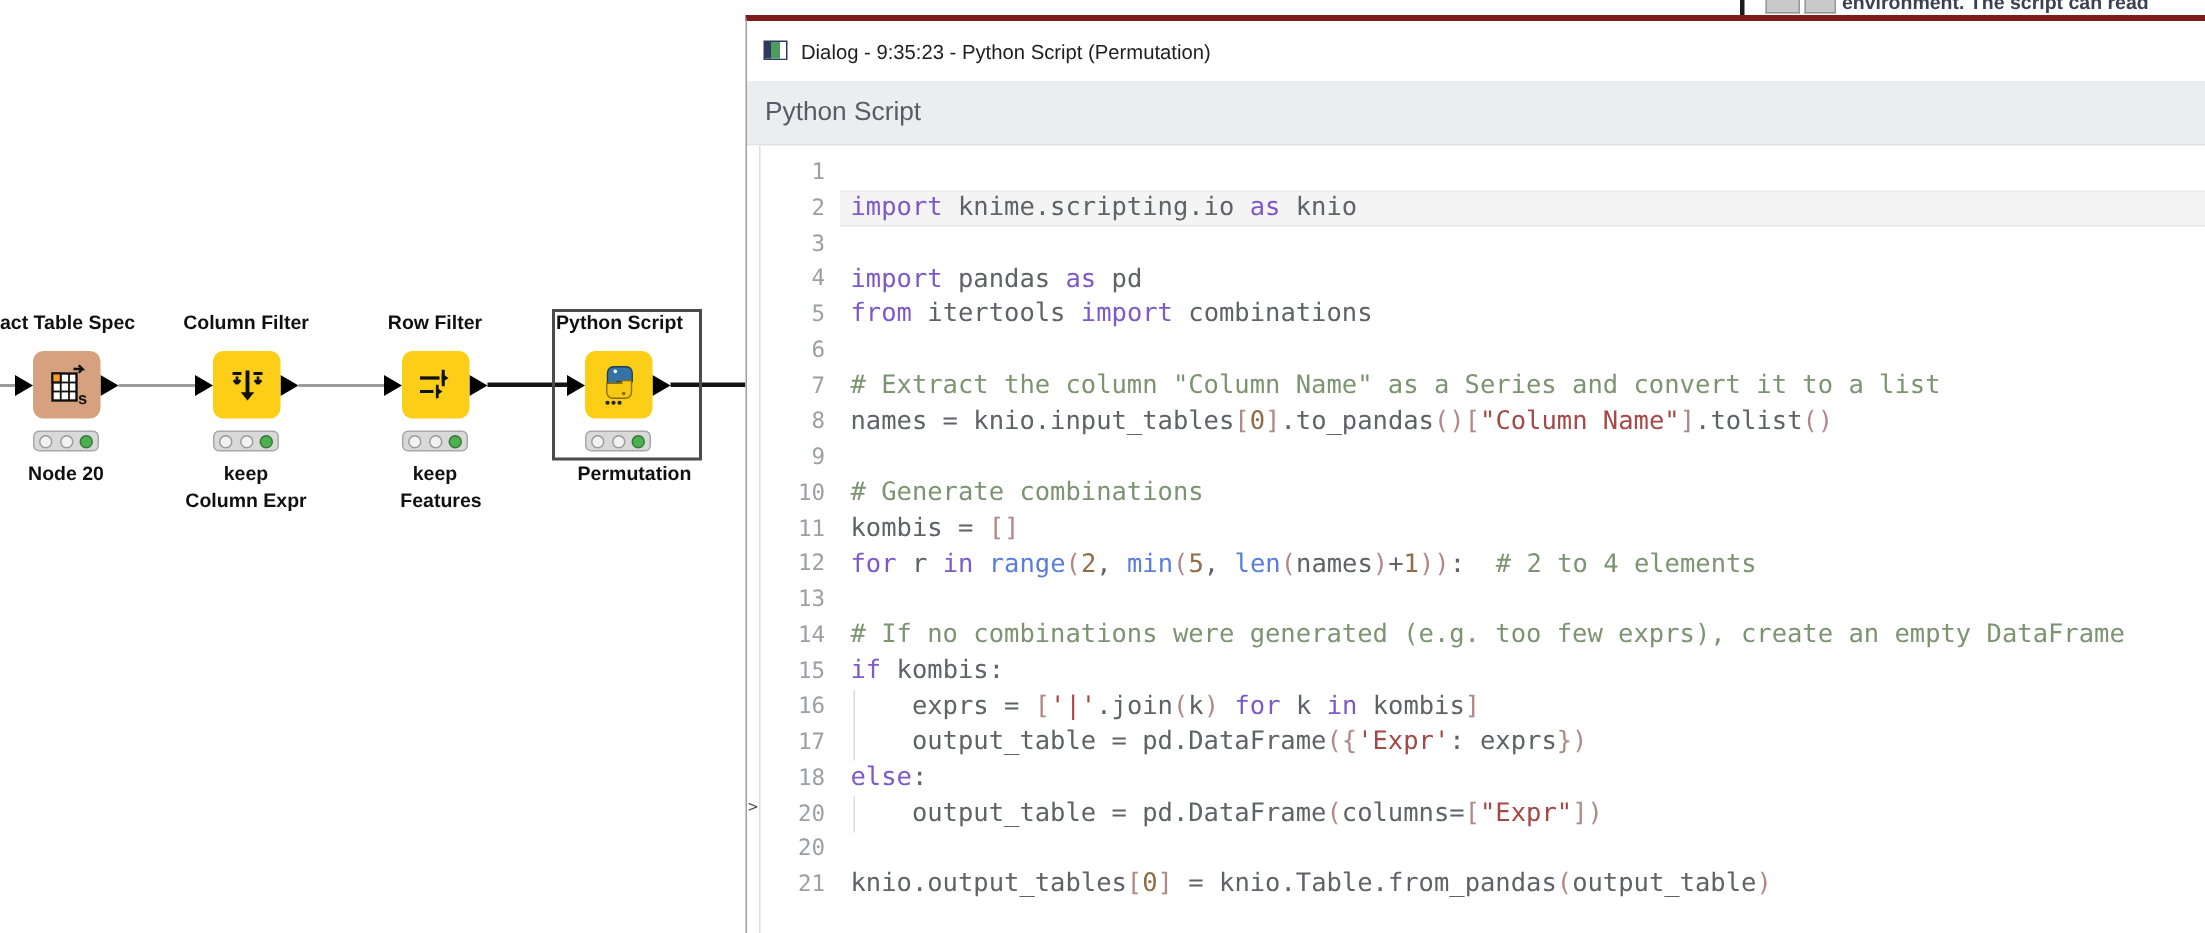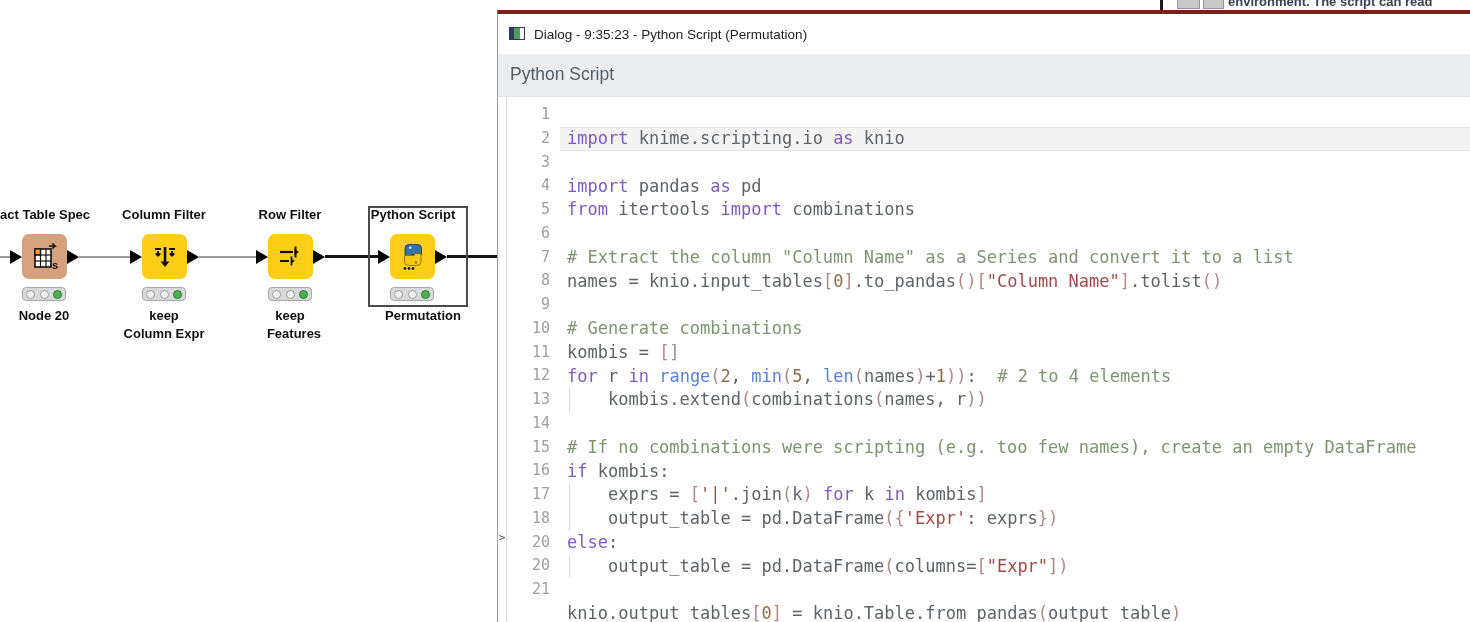--- a/index.html
+++ b/index.html
@@ -225,7 +225,6 @@
           <div class="code-line"><span class="tok-c"># Generate combinations</span></div>
           <div class="code-line"><span class="tok-d">kombis = </span><span class="tok-p">[]</span></div>
           <div class="code-line"><span class="tok-k">for</span><span class="tok-d"> r </span><span class="tok-k">in</span><span class="tok-d"> </span><span class="tok-b">range</span><span class="tok-p">(</span><span class="tok-n">2</span><span class="tok-d">, </span><span class="tok-b">min</span><span class="tok-p">(</span><span class="tok-n">5</span><span class="tok-d">, </span><span class="tok-b">len</span><span class="tok-p">(</span><span class="tok-d">names</span><span class="tok-p">)</span><span class="tok-d">+</span><span class="tok-n">1</span><span class="tok-p">))</span><span class="tok-d">:  </span><span class="tok-c"># 2 to 4 elements</span></div>
-          <div class="code-line guide"><span class="tok-d">    kombis.extend</span><span class="tok-p">(</span><span class="tok-d">combinations</span><span class="tok-p">(</span><span class="tok-d">names, r</span><span class="tok-p">))</span></div>
           <div class="code-line"></div>
           <div class="code-line"><span class="tok-c"># If no combinations were scripting (e.g. too few names), create an empty DataFrame</span></div>
           <div class="code-line"><span class="tok-k">if</span><span class="tok-d"> kombis:</span></div>

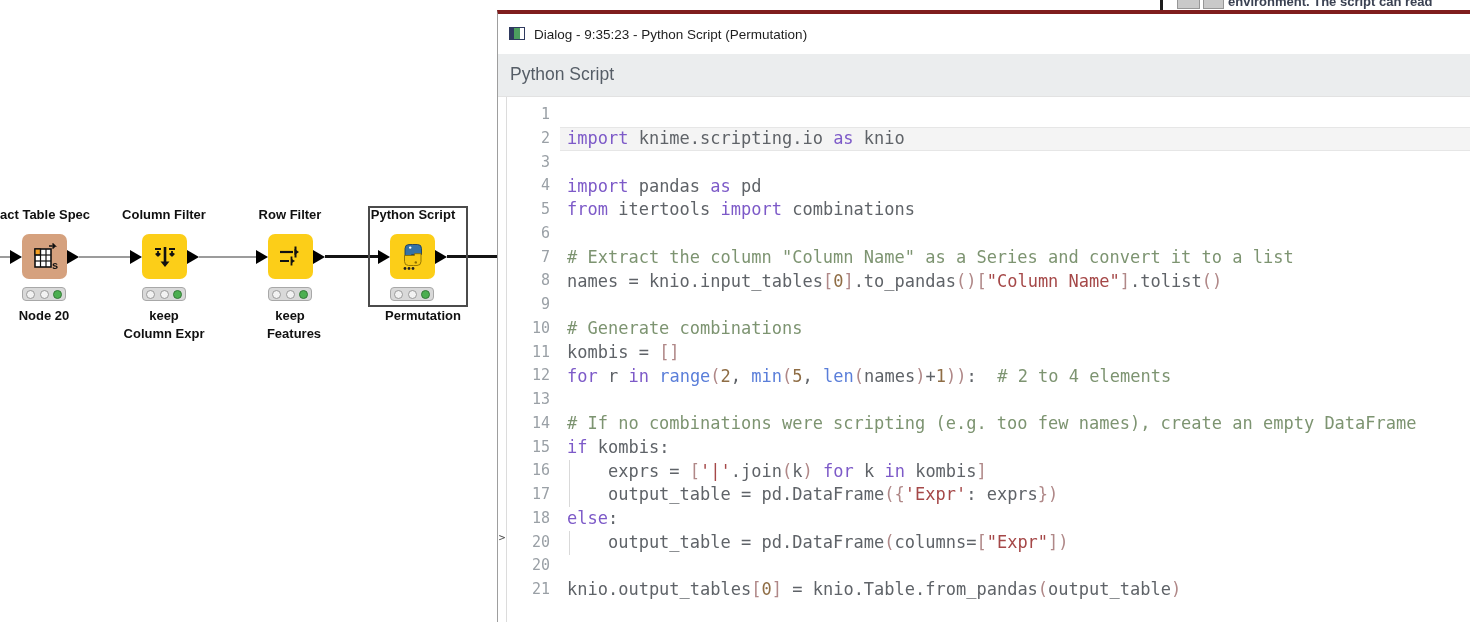--- a/index.html
+++ b/index.html
@@ -226,7 +226,7 @@
           <div class="code-line"><span class="tok-d">kombis = </span><span class="tok-p">[]</span></div>
           <div class="code-line"><span class="tok-k">for</span><span class="tok-d"> r </span><span class="tok-k">in</span><span class="tok-d"> </span><span class="tok-b">range</span><span class="tok-p">(</span><span class="tok-n">2</span><span class="tok-d">, </span><span class="tok-b">min</span><span class="tok-p">(</span><span class="tok-n">5</span><span class="tok-d">, </span><span class="tok-b">len</span><span class="tok-p">(</span><span class="tok-d">names</span><span class="tok-p">)</span><span class="tok-d">+</span><span class="tok-n">1</span><span class="tok-p">))</span><span class="tok-d">:  </span><span class="tok-c"># 2 to 4 elements</span></div>
           <div class="code-line"></div>
-          <div class="code-line"><span class="tok-c"># If no combinations were scripting (e.g. too few names), create an empty DataFrame</span></div>
+          <div class="code-line"><span class="tok-c"># If no combinations were generated (e.g. too few exprs), create an empty DataFrame</span></div>
           <div class="code-line"><span class="tok-k">if</span><span class="tok-d"> kombis:</span></div>
           <div class="code-line guide"><span class="tok-d">    exprs = </span><span class="tok-p">[</span><span class="tok-s">'|'</span><span class="tok-d">.join</span><span class="tok-p">(</span><span class="tok-d">k</span><span class="tok-p">)</span><span class="tok-d"> </span><span class="tok-k">for</span><span class="tok-d"> k </span><span class="tok-k">in</span><span class="tok-d"> kombis</span><span class="tok-p">]</span></div>
           <div class="code-line guide"><span class="tok-d">    output_table = pd.DataFrame</span><span class="tok-p">({</span><span class="tok-s">'Expr'</span><span class="tok-d">: exprs</span><span class="tok-p">})</span></div>

